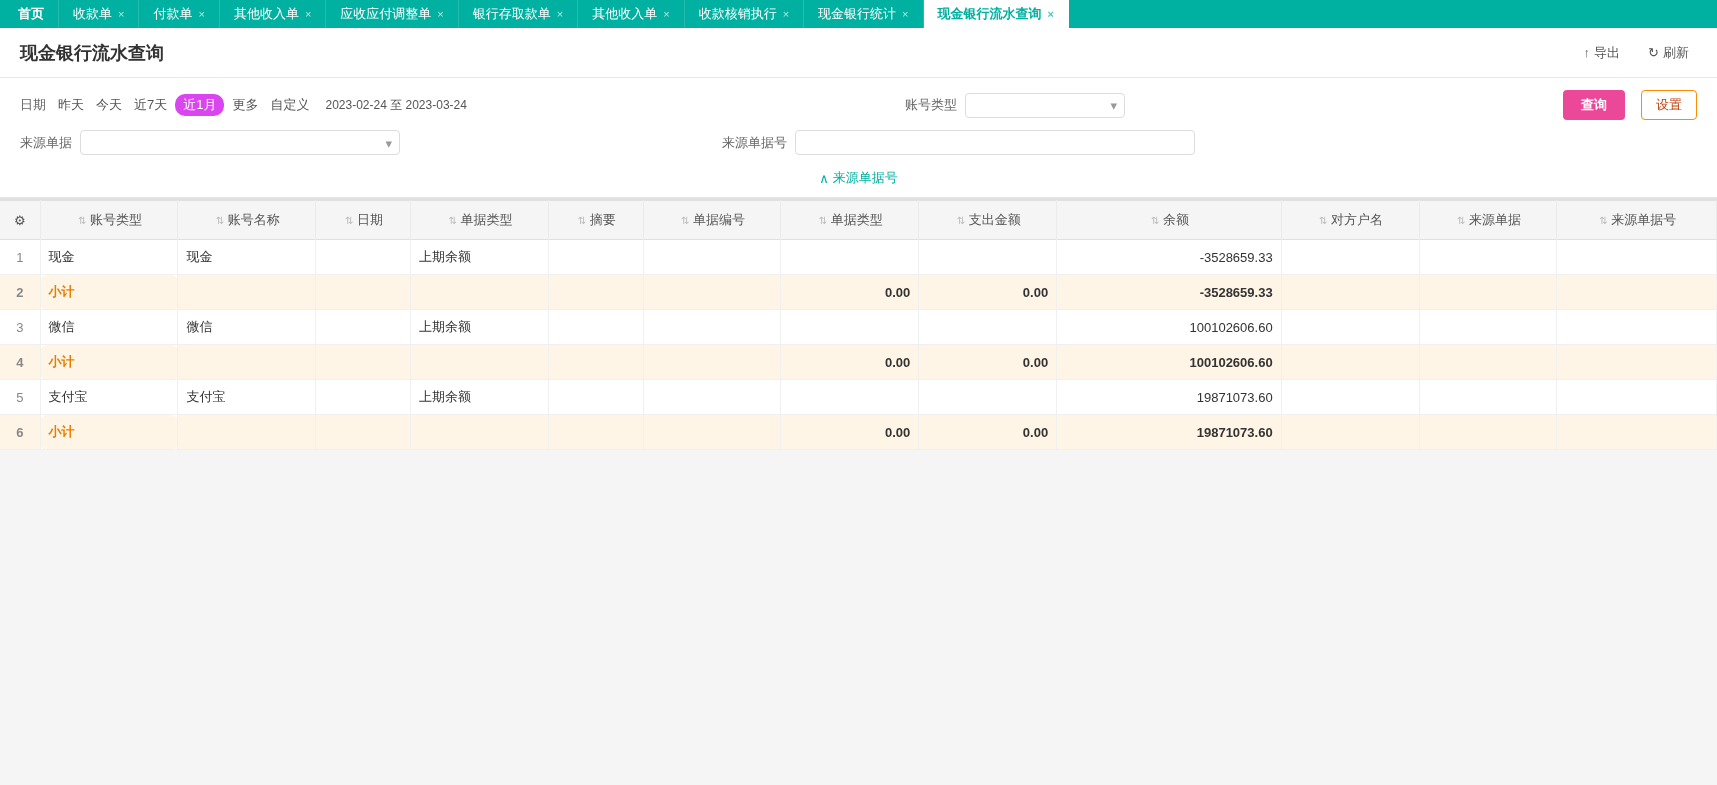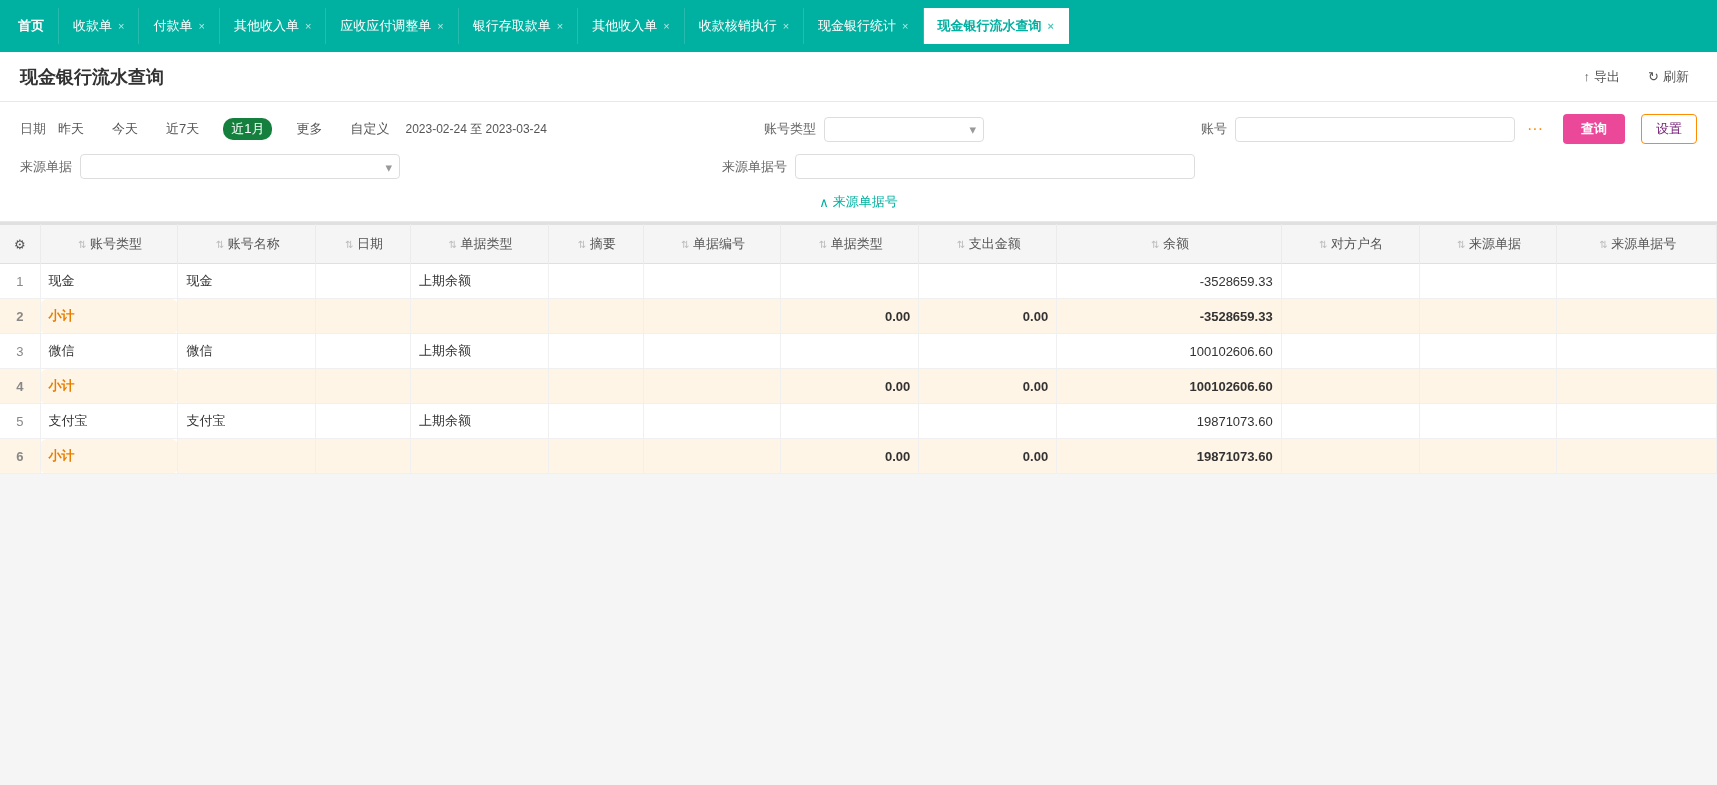--- a/index.html
+++ b/index.html
@@ -10,7 +10,7 @@
       background: #00b0a0;
       display: flex;
       align-items: center;
-      height: 52px;
+      height: 28px;
       padding: 0 4px;
       overflow: hidden;
     }

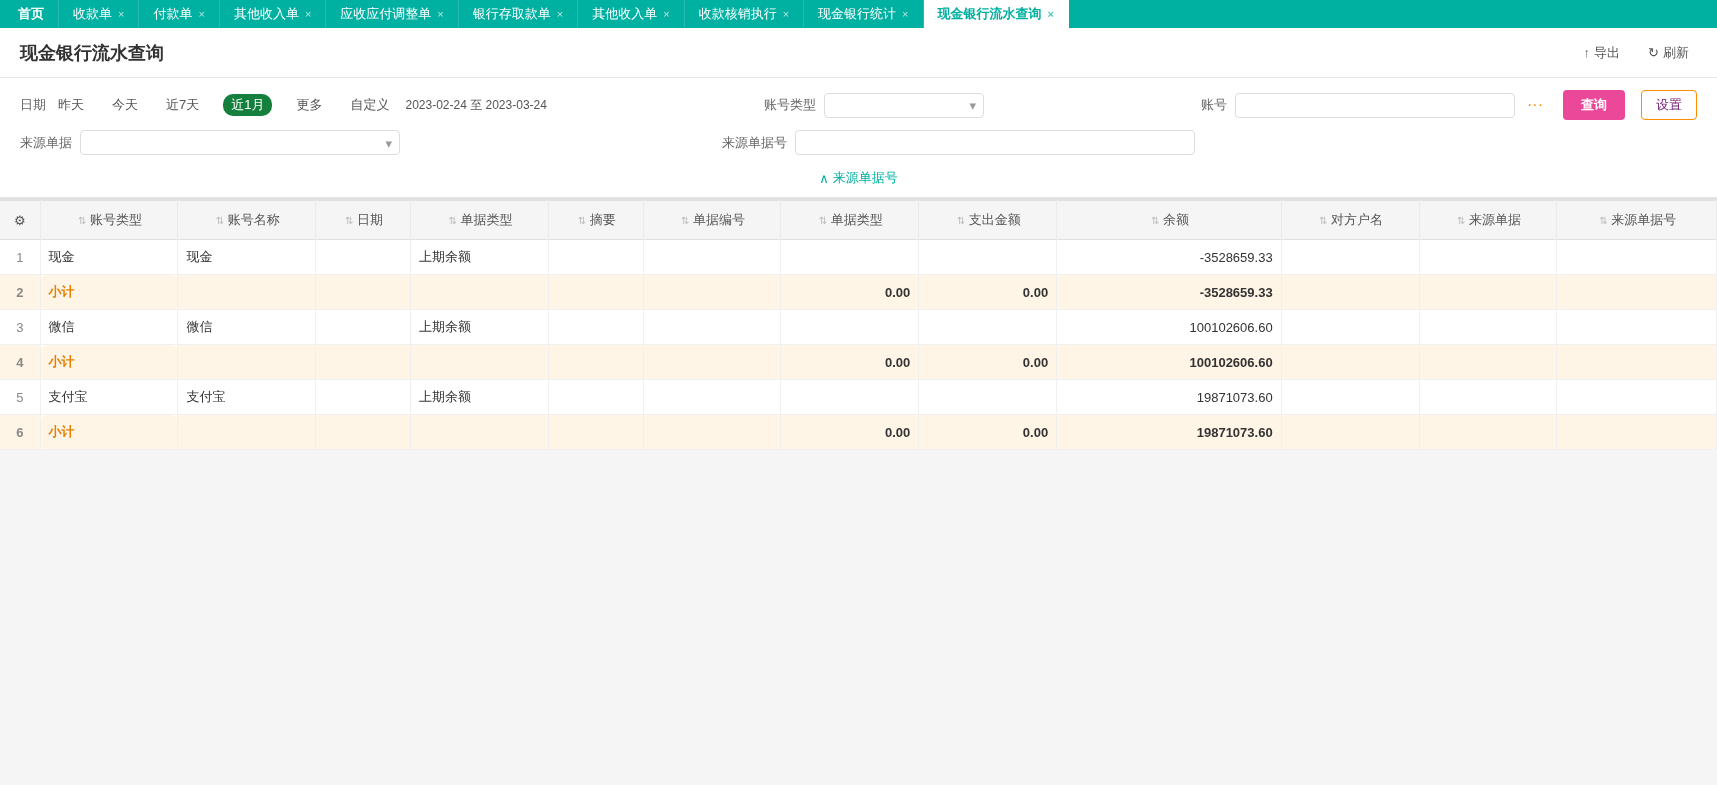--- a/index.html
+++ b/index.html
@@ -94,7 +94,7 @@
     }
     .date-options {
       display: flex;
-      gap: 20px;
+      gap: 4px;
       align-items: center;
     }
     .date-opt {

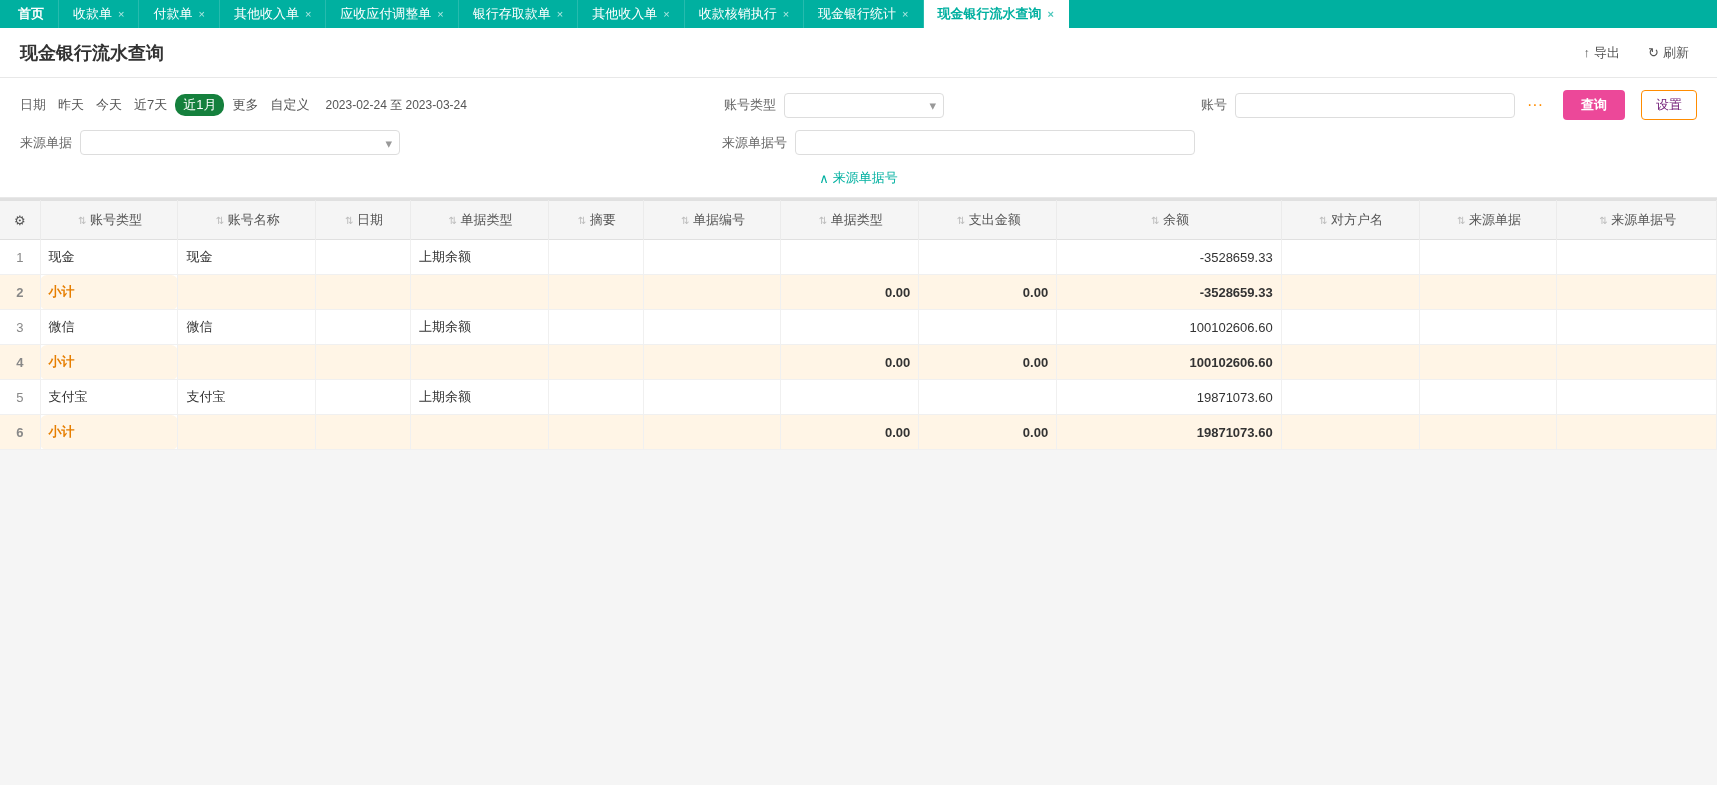--- a/index.html
+++ b/index.html
@@ -104,7 +104,7 @@
       font-size: 13px;
     }
     .date-opt.active {
-      background: #15803d;
+      background: #d946ef;
       color: #fff;
       border-radius: 10px;
       padding: 2px 8px;

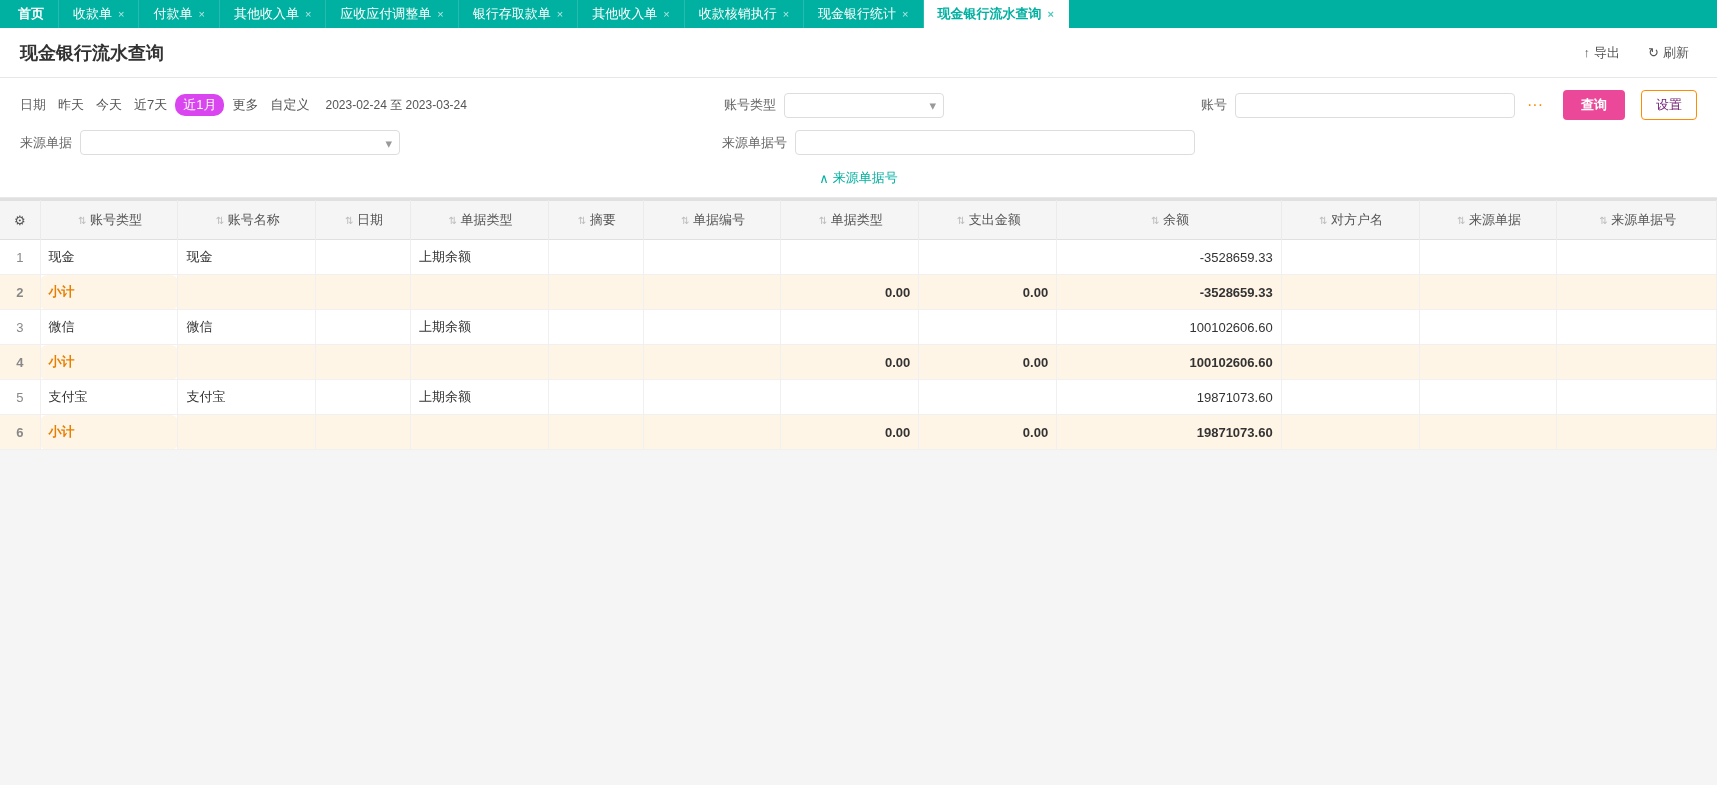--- a/index.html
+++ b/index.html
@@ -323,11 +323,6 @@
 
       <div style="flex:1"></div>
 
-      <div class="filter-group">
-        <span class="filter-label">账号</span>
-        <input class="filter-input" type="text" style="min-width: 280px;">
-        <span class="dots-btn">···</span>
-      </div>
 
       <button class="btn-query">查询</button>
       <button class="btn-settings">设置</button>

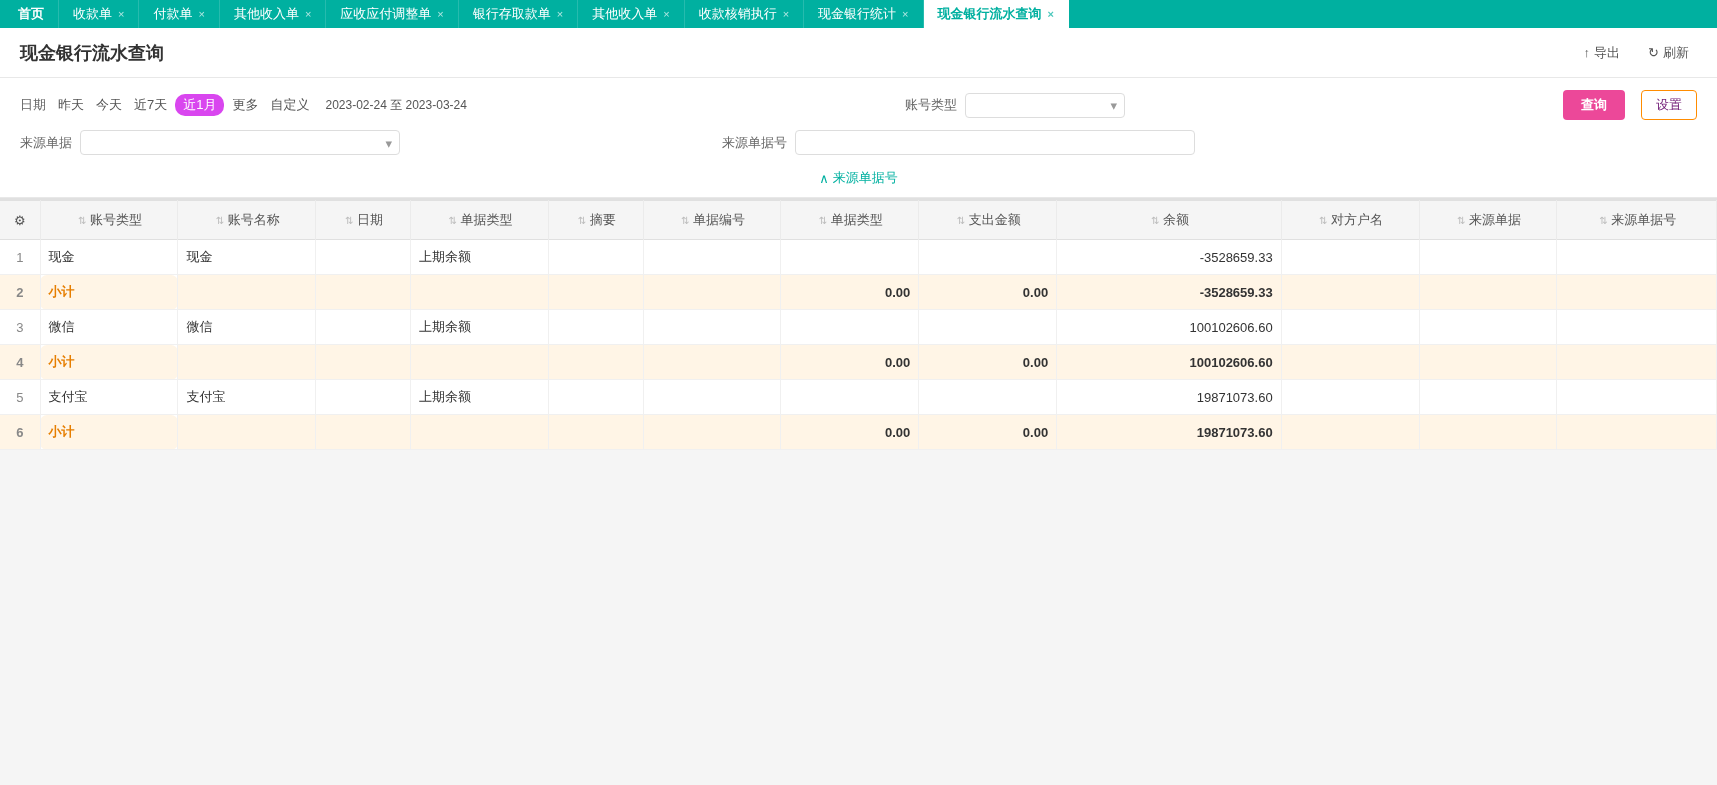--- a/index.html
+++ b/index.html
@@ -165,7 +165,7 @@
     }
     .btn-settings {
       background: #fff;
-      color: #701a75;
+      color: #c2410c;
       border: 1px solid #ff8c00;
       border-radius: 4px;
       padding: 5px 14px;

